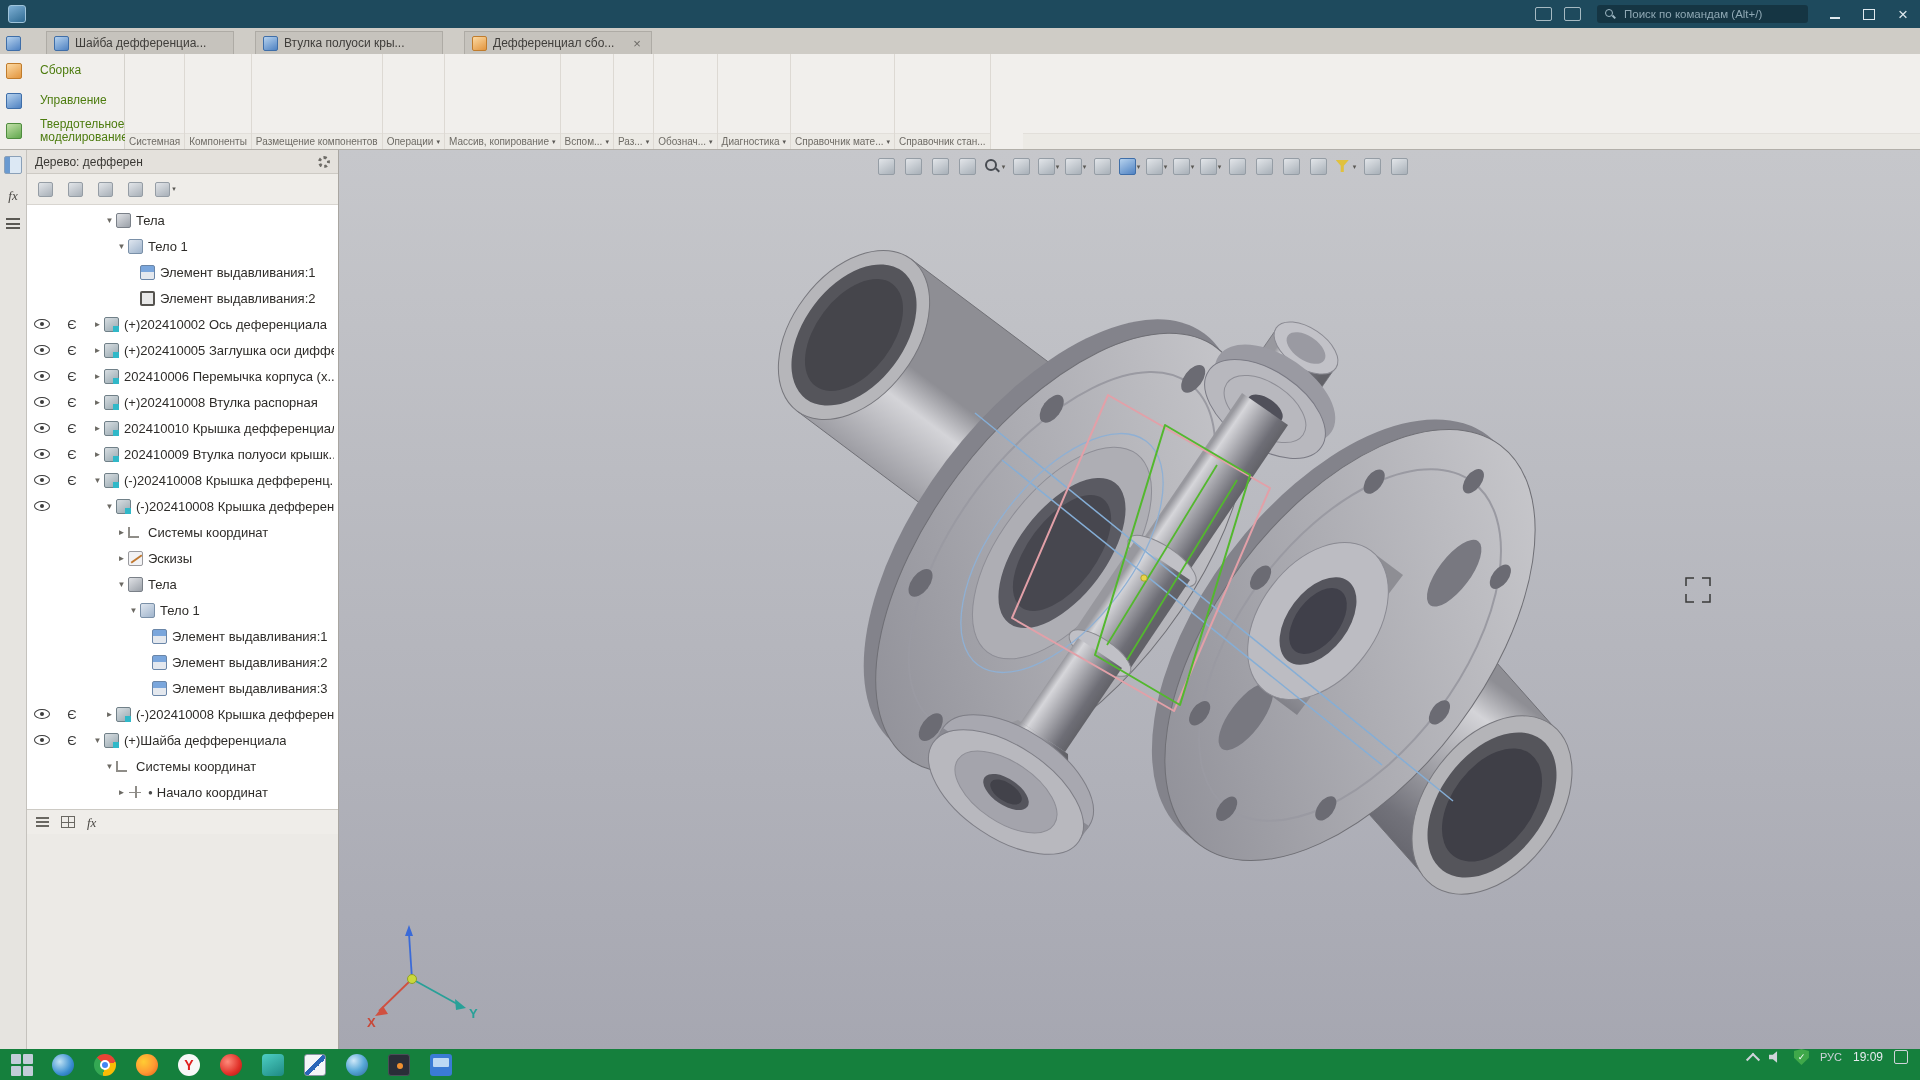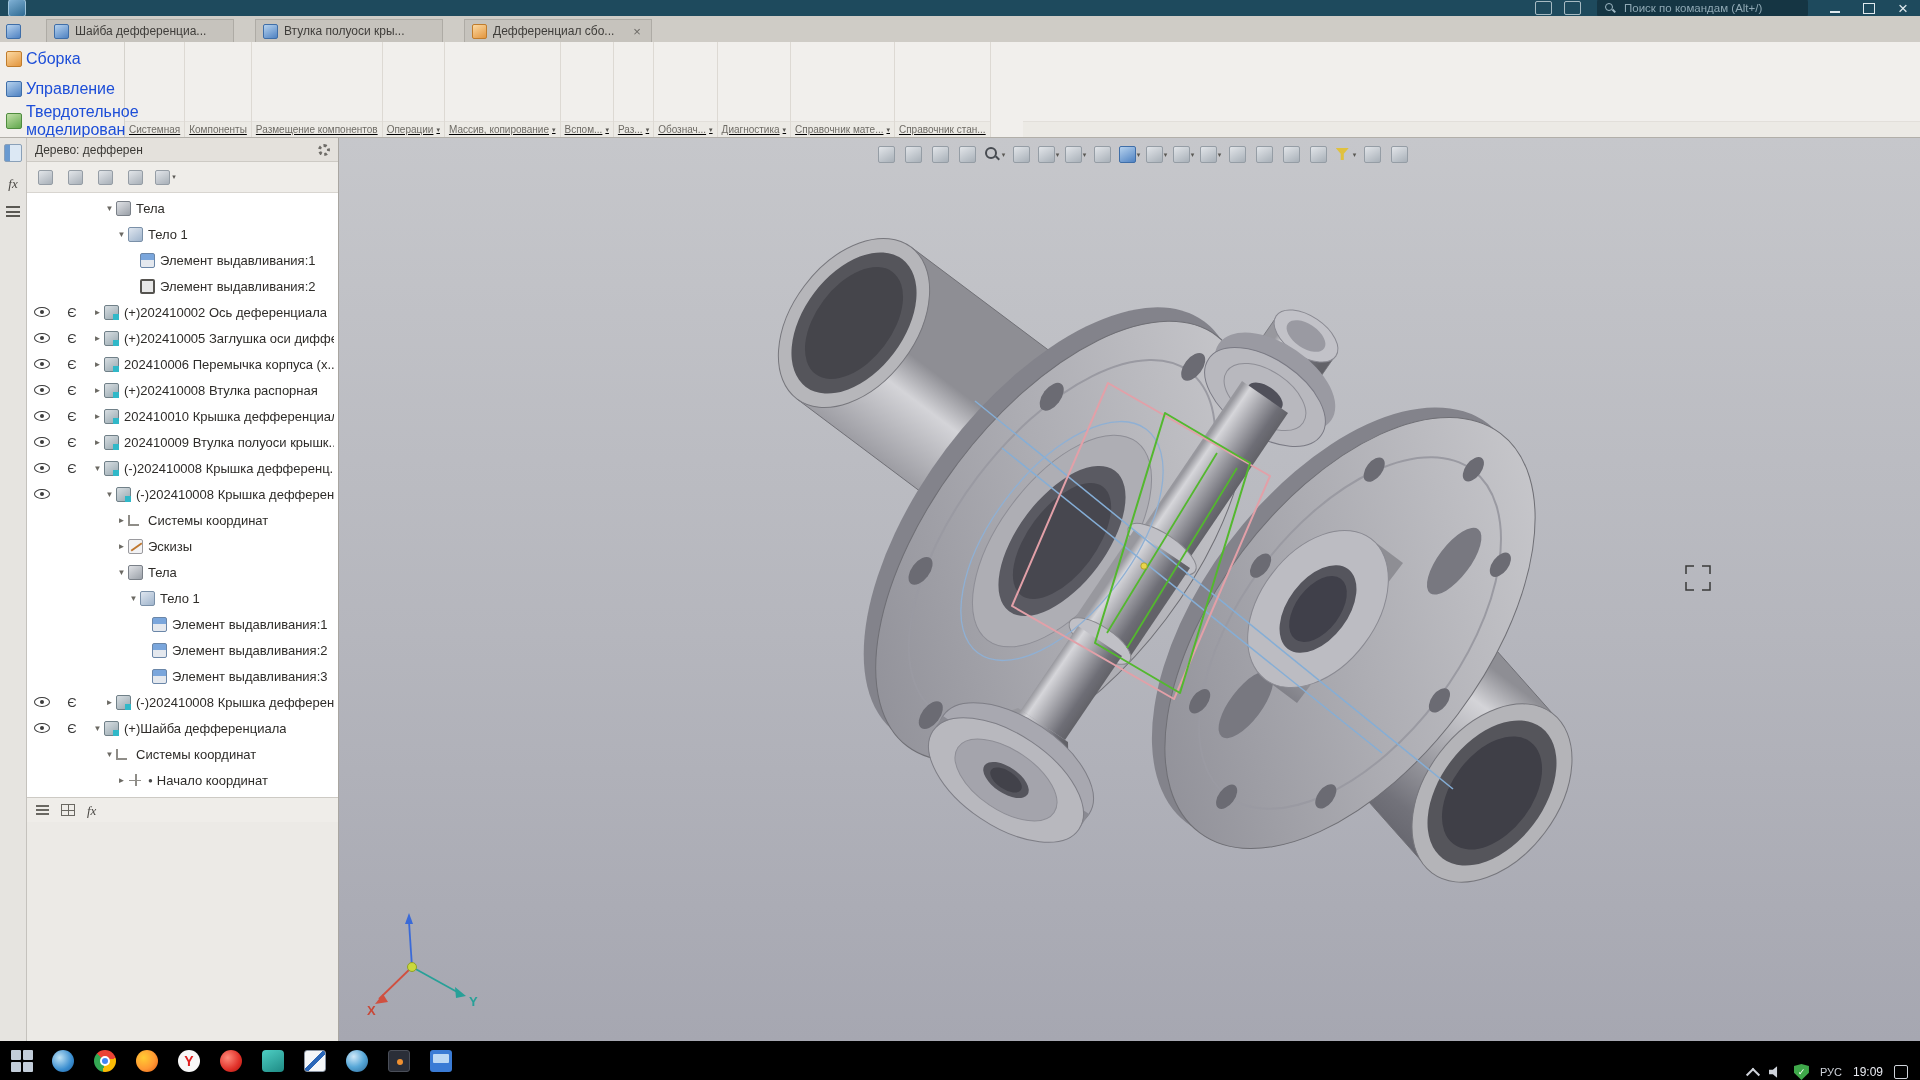--- a/index.html
+++ b/index.html
@@ -7,7 +7,7 @@
   .app{position:relative;width:1920px;height:1080px;display:flex;flex-direction:column;background:#d8d5cf;}
 
   
-  .menubar{height:16px;background:#1e4a5d;display:flex;align-items:center;color:#dfe9ee;font-size:13px;flex:none;}
+  .menubar{height:28px;background:#1e4a5d;display:flex;align-items:center;color:#dfe9ee;font-size:13px;flex:none;}
   .appbtn{width:16px;height:16px;margin:0 8px 0 8px;border-radius:3px;background:linear-gradient(150deg,#7fb0d4,#2e6a92);border:1px solid #9fc4da;flex:none;}
   .menus{display:flex;align-items:center;height:100%;}
   .menu-item{padding:0 9px;height:100%;display:flex;align-items:center;cursor:default;white-space:nowrap;}

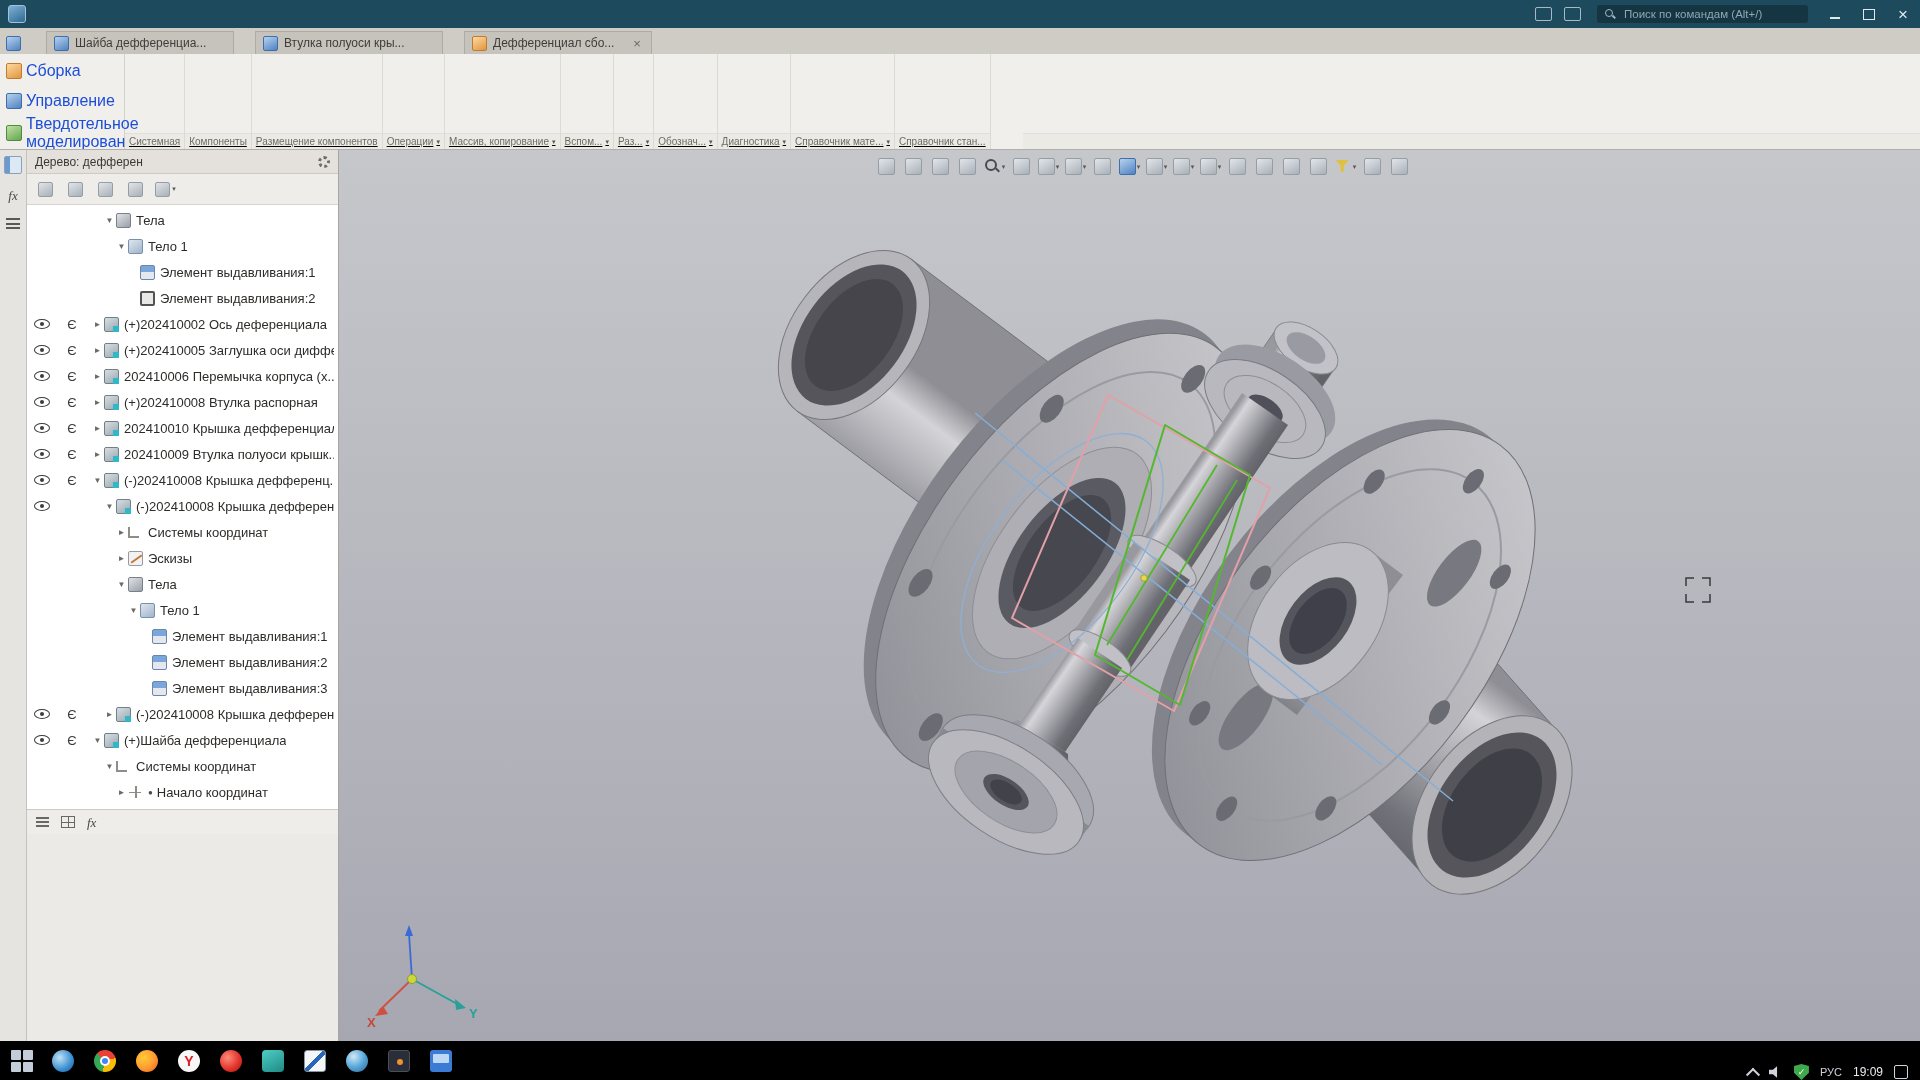--- a/index.html
+++ b/index.html
@@ -51,7 +51,7 @@
   
   .ribbon{height:95px;background:#f1efec;border-bottom:1px solid #b2afa9;display:flex;flex:none;overflow:hidden;}
   .modes{width:124px;flex:none;border-right:1px solid #d5d2cc;display:flex;flex-direction:column;padding-top:2px;}
-  .mode{min-height:26px;display:flex;align-items:center;gap:4px;padding:2px 6px;font-size:16px;color:#1d4ed8;line-height:1.1;cursor:default;}
+  .mode{min-height:26px;display:flex;align-items:center;gap:18px;padding:2px 6px;font-size:12px;color:#4d7c0f;line-height:1.1;cursor:default;}
   .rgroups{display:flex;flex:1;overflow:hidden;}
   .rgroup{display:flex;flex-direction:column;border-right:1px solid #ddd9d3;flex:none;text-decoration:underline;}
   .rg-body{display:flex;align-items:flex-start;padding:2px 4px 0;gap:2px;flex:1;}

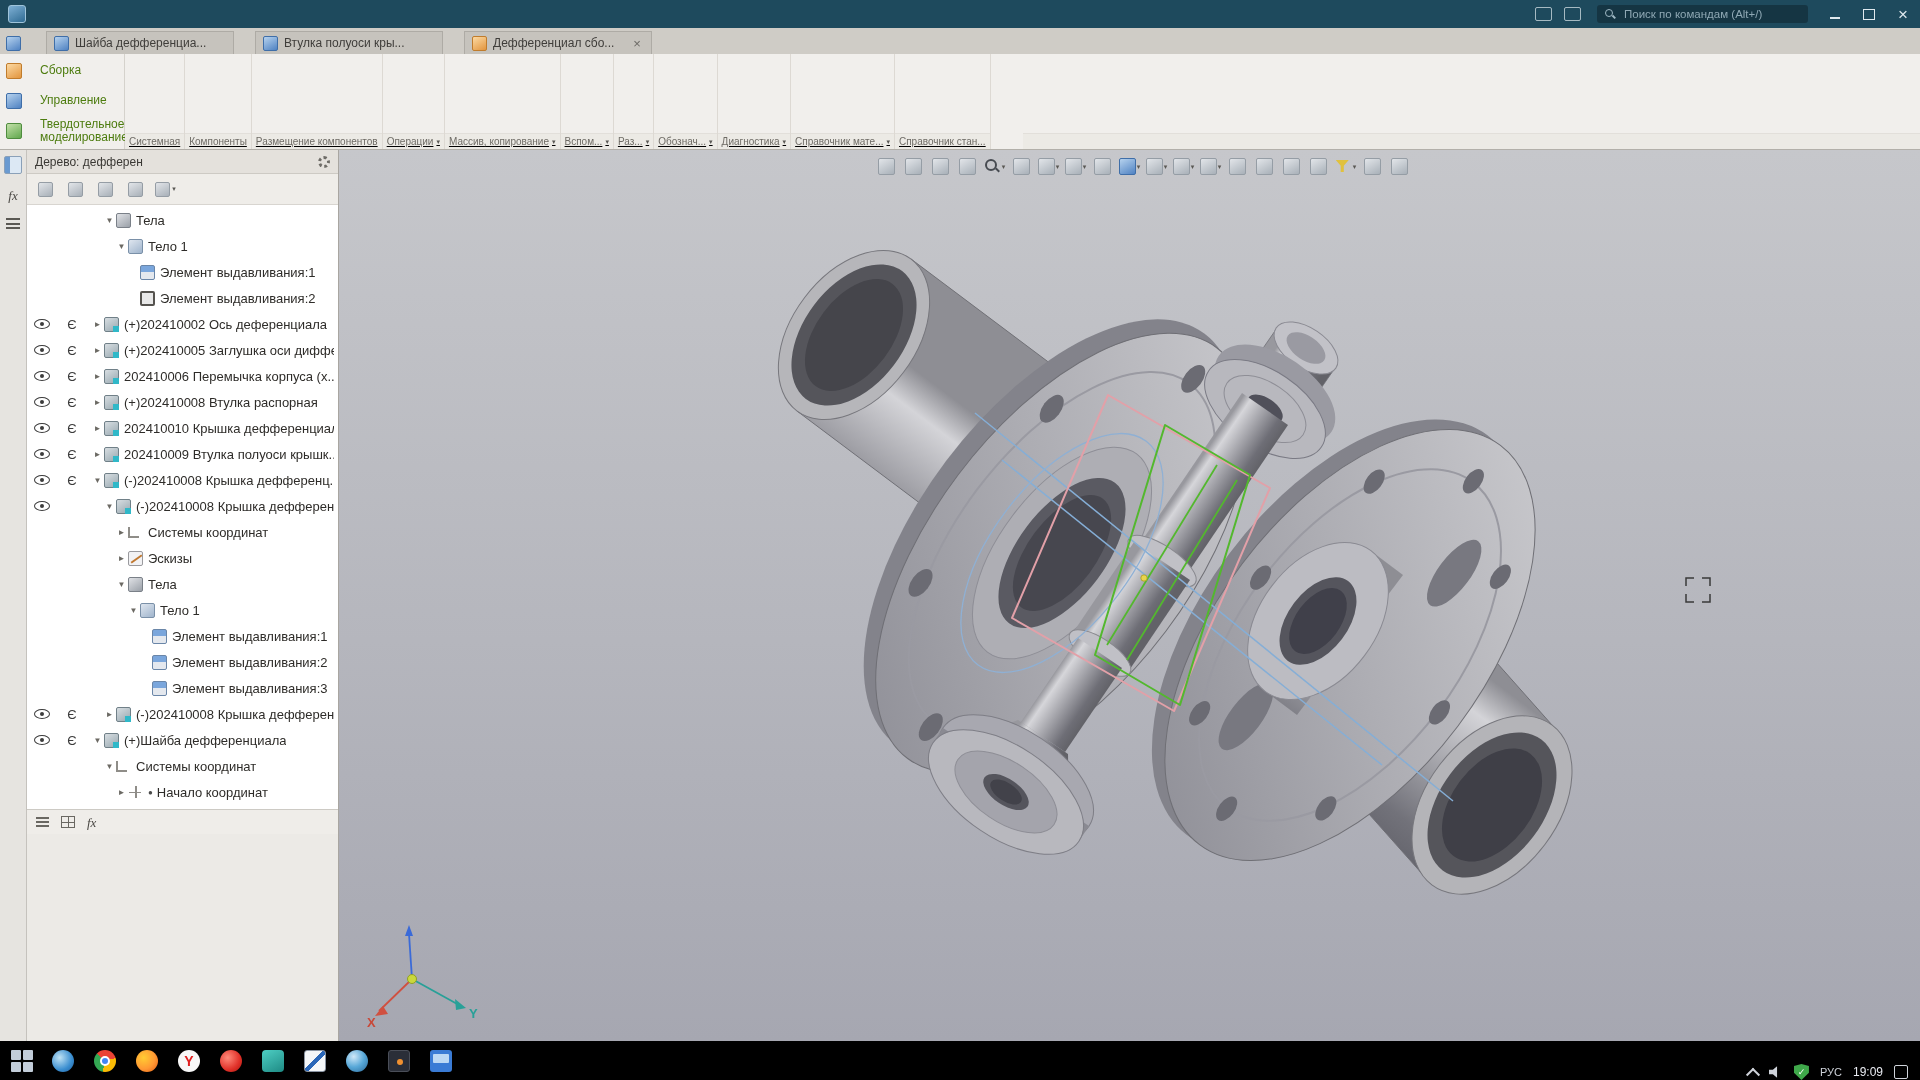--- a/index.html
+++ b/index.html
@@ -53,7 +53,7 @@
   .modes{width:124px;flex:none;border-right:1px solid #d5d2cc;display:flex;flex-direction:column;padding-top:2px;}
   .mode{min-height:26px;display:flex;align-items:center;gap:18px;padding:2px 6px;font-size:12px;color:#4d7c0f;line-height:1.1;cursor:default;}
   .rgroups{display:flex;flex:1;overflow:hidden;}
-  .rgroup{display:flex;flex-direction:column;border-right:1px solid #ddd9d3;flex:none;text-decoration:underline;}
+  .rgroup{display:flex;flex-direction:column;border-right:1px solid #ddd9d3;flex:none;}
   .rg-body{display:flex;align-items:flex-start;padding:2px 4px 0;gap:2px;flex:1;}
   .rg-col{display:flex;flex-direction:column;}
   .caret{display:none;}

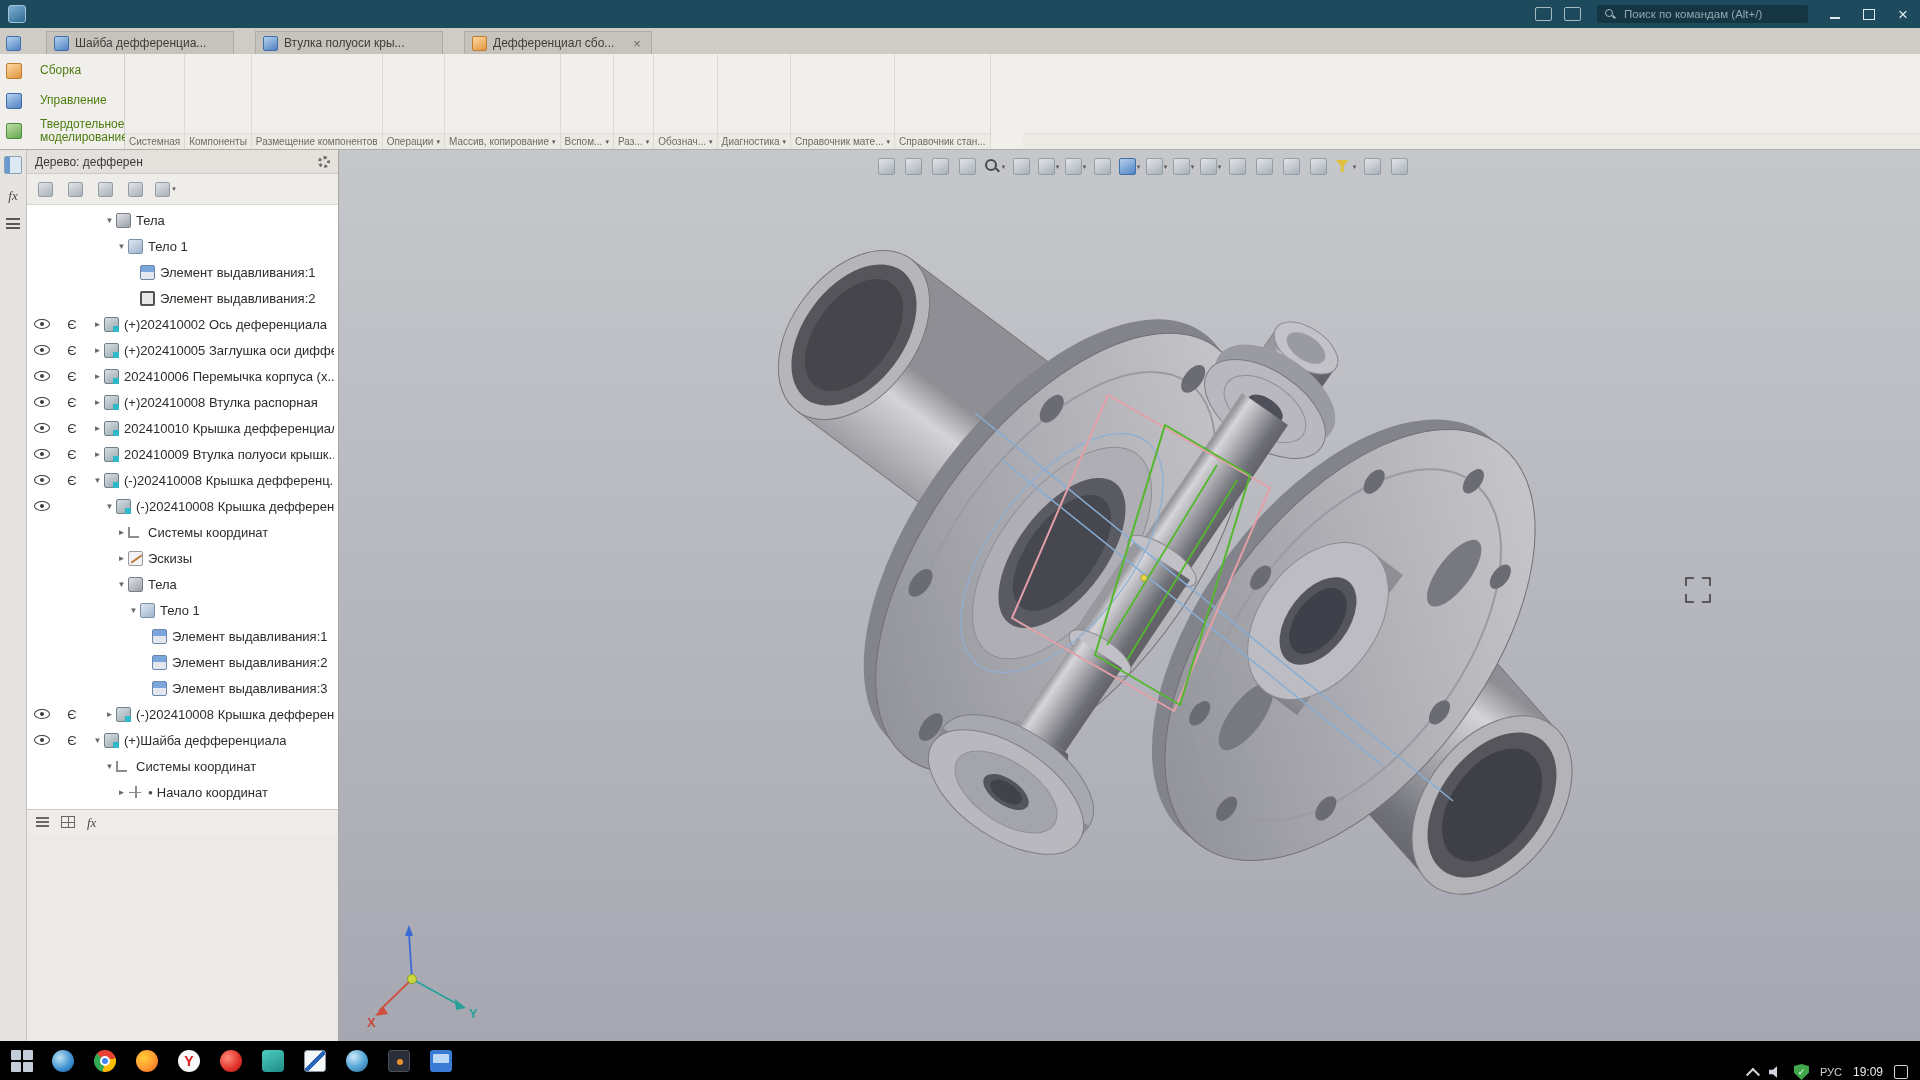--- a/index.html
+++ b/index.html
@@ -129,7 +129,7 @@
   .model{position:absolute;left:0;top:0;}
 
   
-  .taskbar{height:39px;background:#000000;display:flex;align-items:flex-end;flex:none;color:#dfe3ea;}
+  .taskbar{height:31px;background:#15803d;display:flex;align-items:flex-start;flex:none;color:#dfe3ea;}
   .tb-apps{display:flex;height:100%;}
   .tb-slot{width:42px;height:100%;display:flex;align-items:center;justify-content:center;}
   .tb-icn{width:22px;height:22px;flex:none;box-sizing:border-box;}

